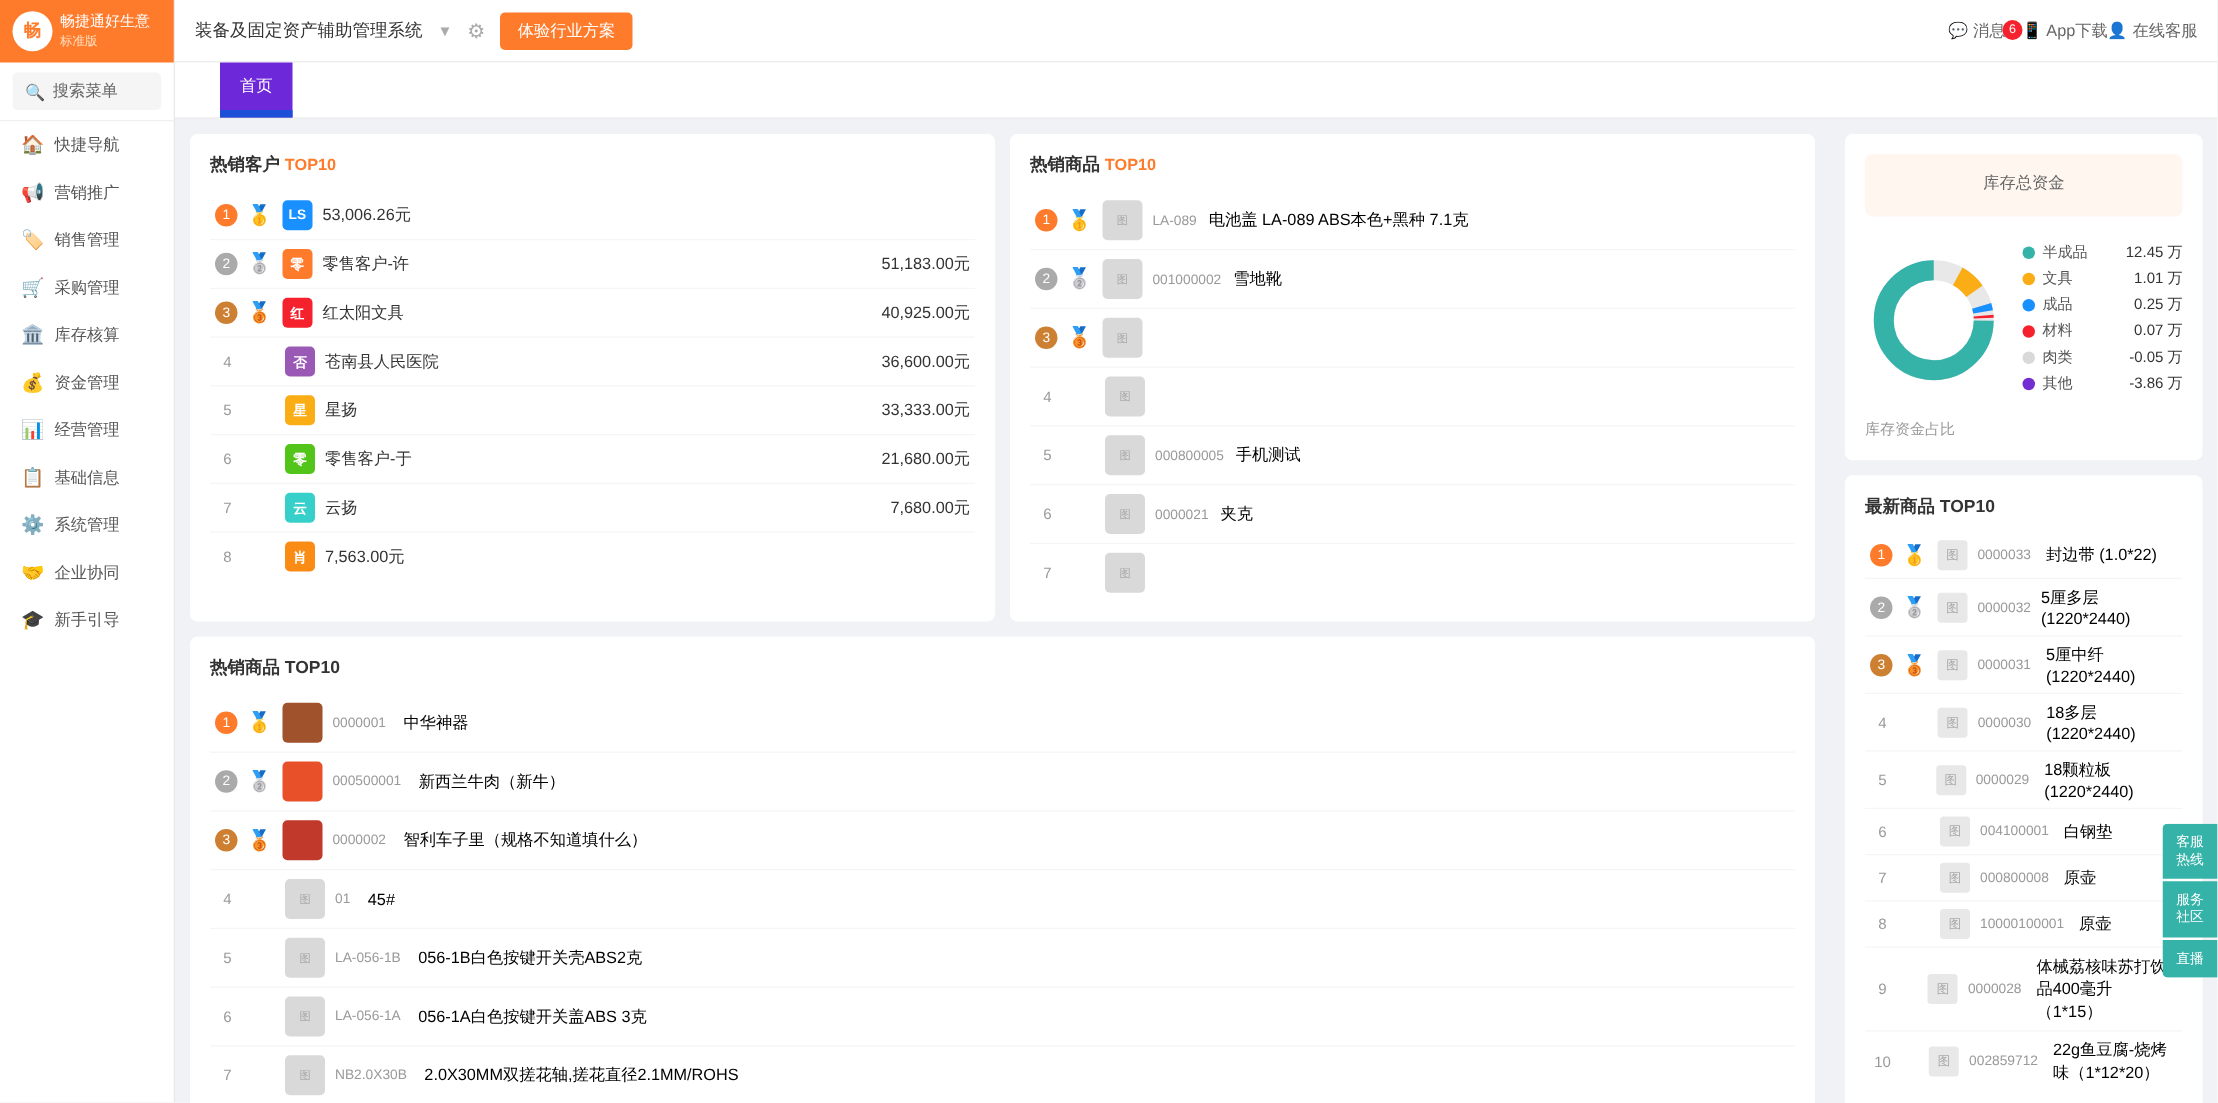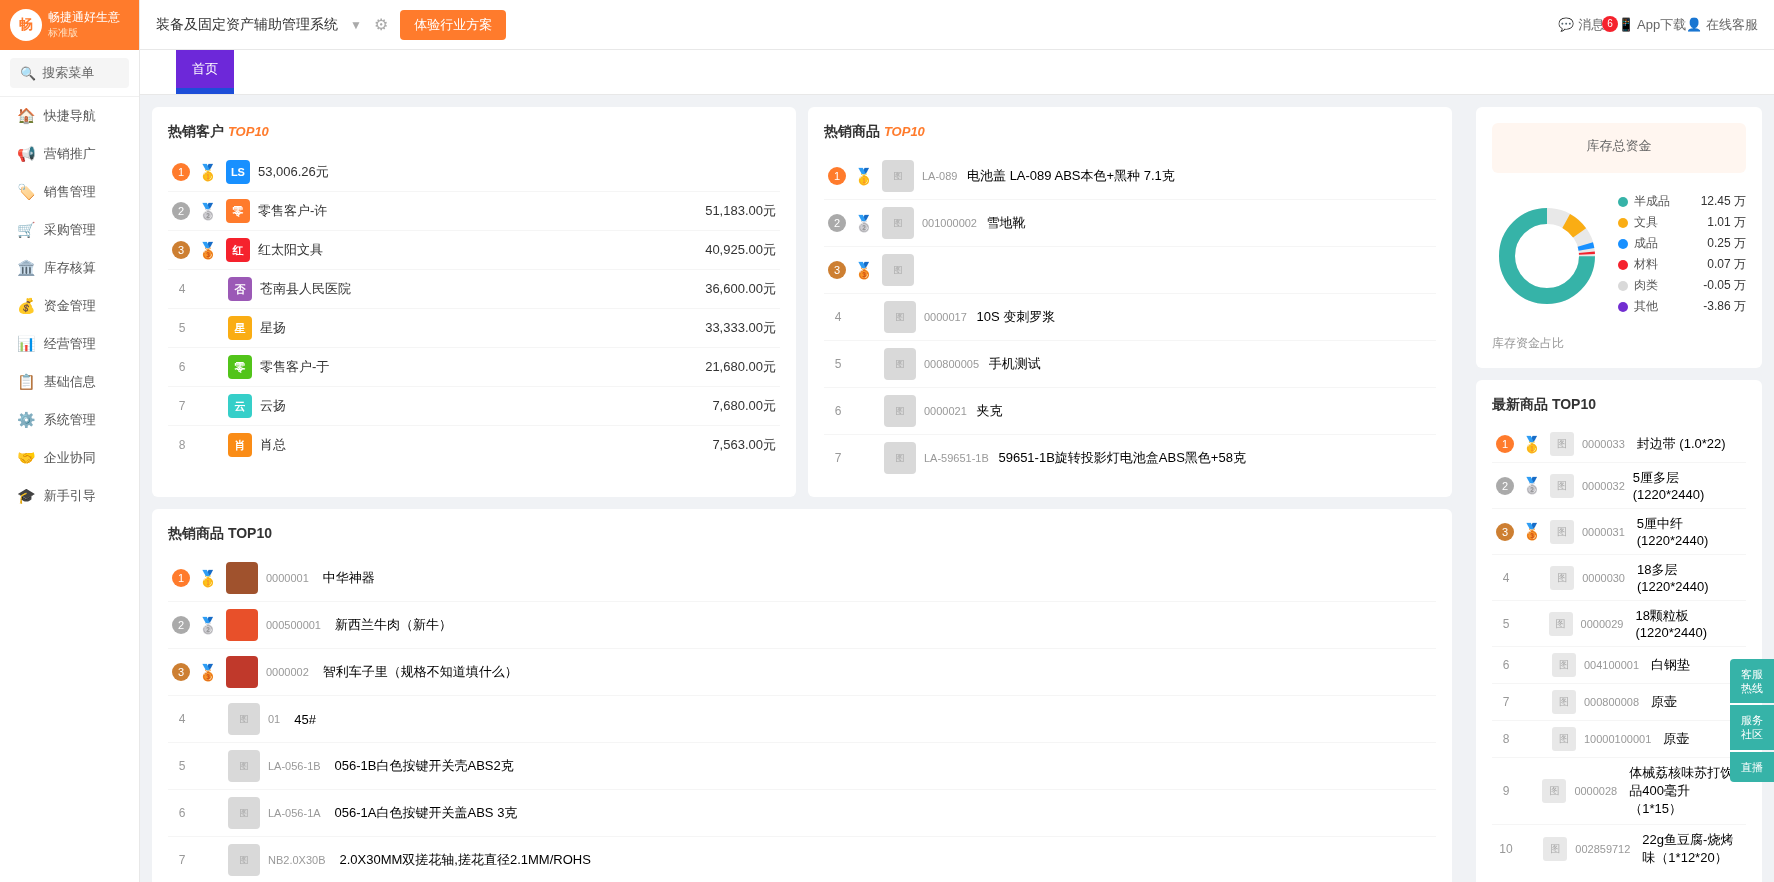--- a/index.html
+++ b/index.html
@@ -186,7 +186,6 @@
     .section-title .top-badge {
       color: #ff7b2c;
       font-size: 13px;
-      font-style: italic;
     }
 
     

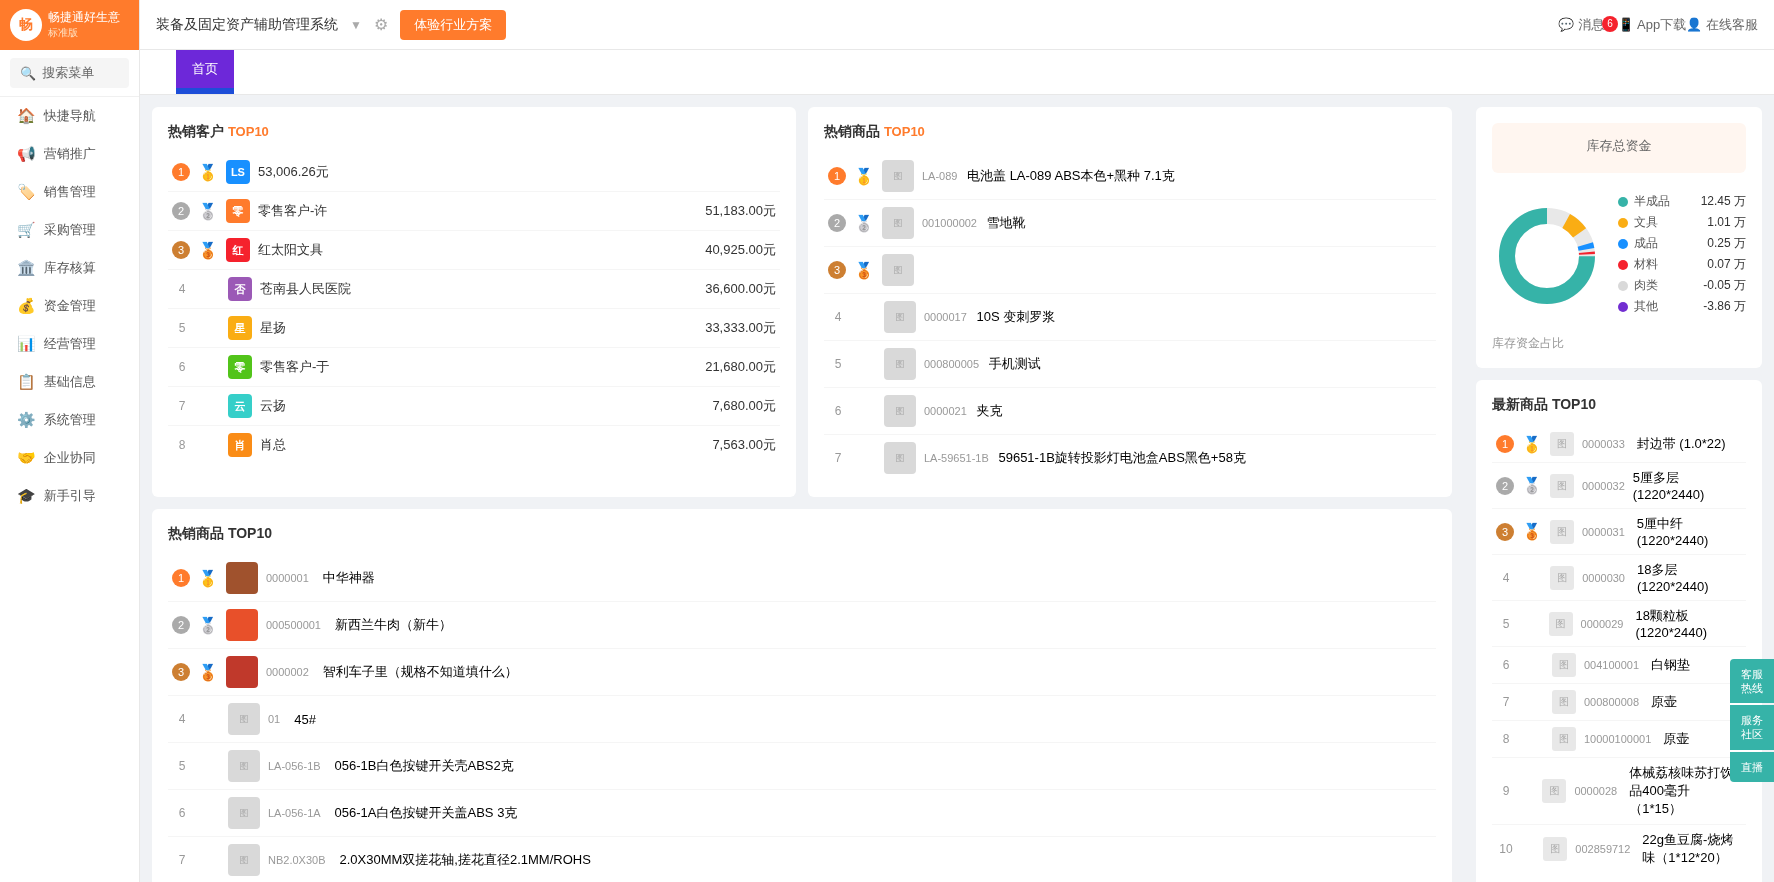--- a/index.html
+++ b/index.html
@@ -542,10 +542,6 @@
               <div class="product-img img-gray">
                   <span style="font-size:9px;color:#aaa">图</span>
                 </div>
-              <div class="product-info">
-                <span style="color:#999;font-size:11px;margin-right:6px">0000017</span>
-                <span>10S 变刺罗浆</span>
-              </div>
             </div>
             <div class="product-row">
               <span class="rank-num">5</span>

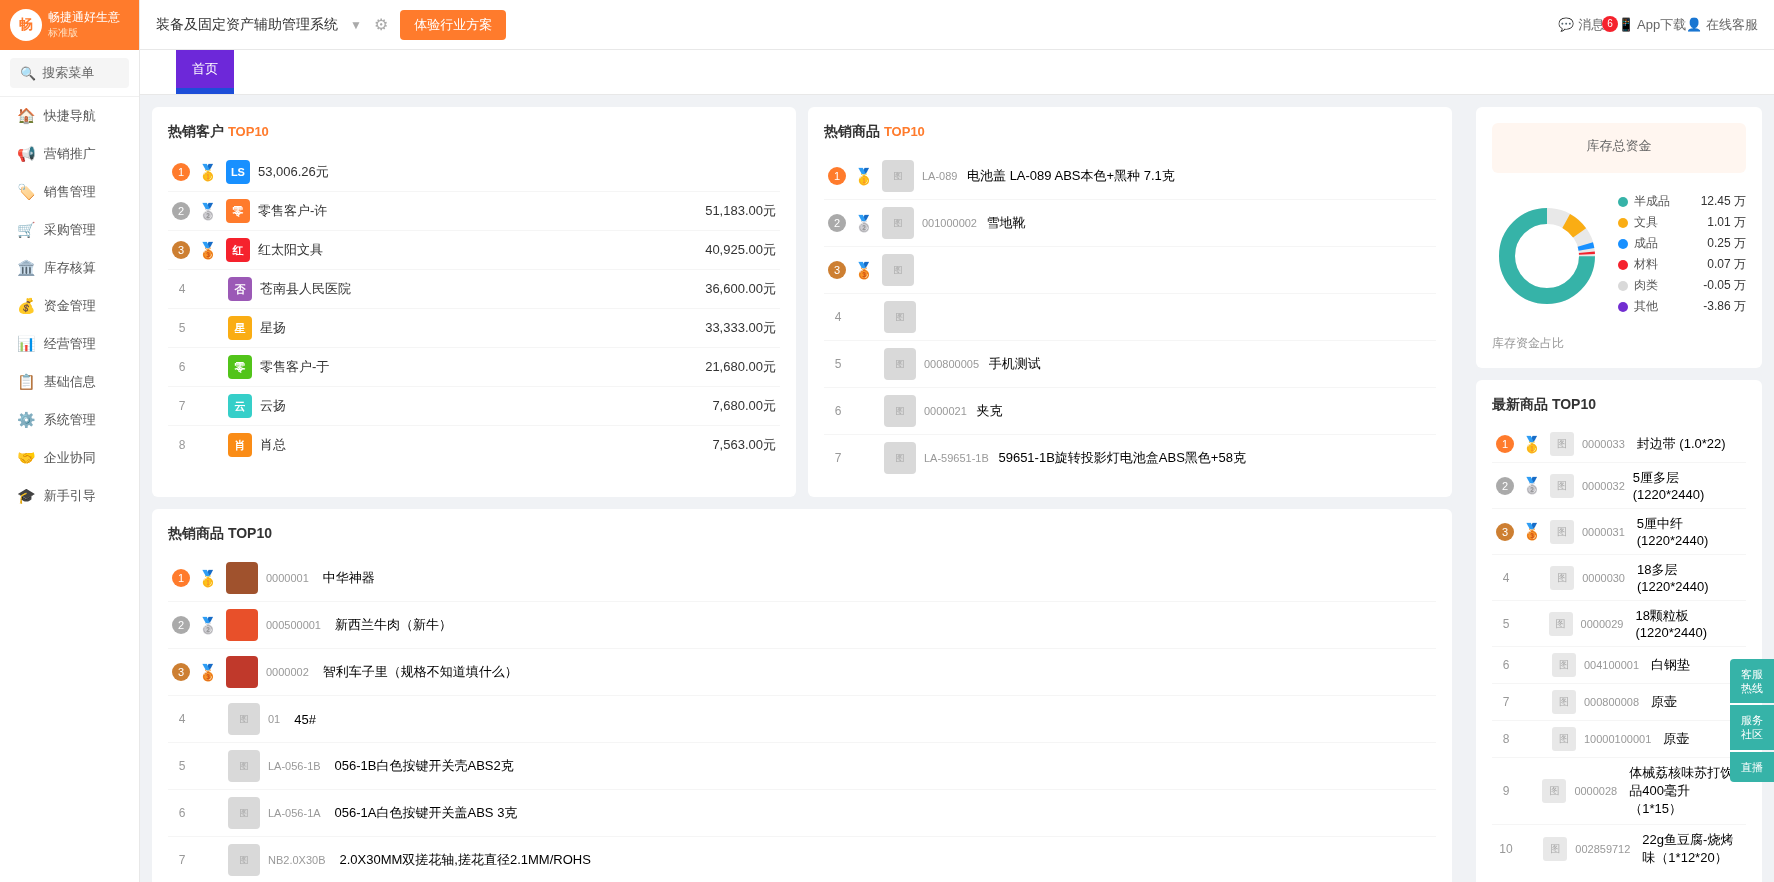--- a/index.html
+++ b/index.html
@@ -494,7 +494,6 @@
               <span class="rank-num">8</span>
               <span style="width:20px"></span>
               <div class="rank-avatar" style="background:#fa8c16">肖</div>
-              <span class="rank-name">肖总</span>
               <span class="rank-amount">7,563.00元</span>
             </div>
 

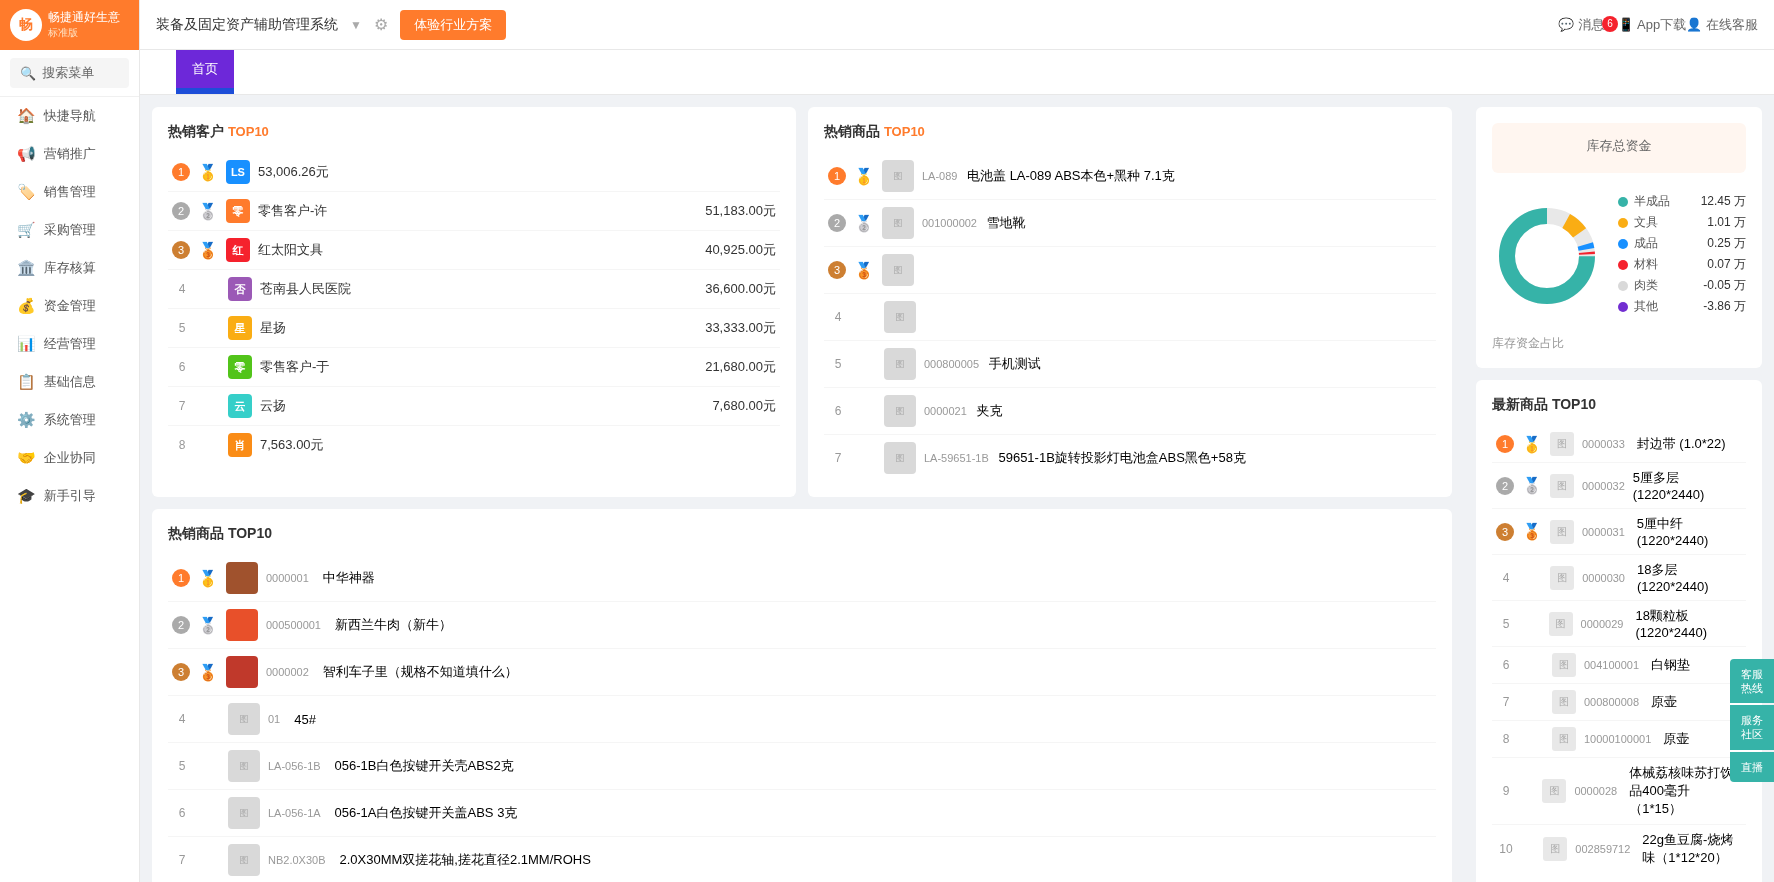--- a/index.html
+++ b/index.html
@@ -570,10 +570,6 @@
               <div class="product-img img-gray">
                   <span style="font-size:9px;color:#aaa">图</span>
                 </div>
-              <div class="product-info">
-                <span style="color:#999;font-size:11px;margin-right:6px">LA-59651-1B</span>
-                <span>59651-1B旋转投影灯电池盒ABS黑色+58克</span>
-              </div>
             </div>
 
           </div>

